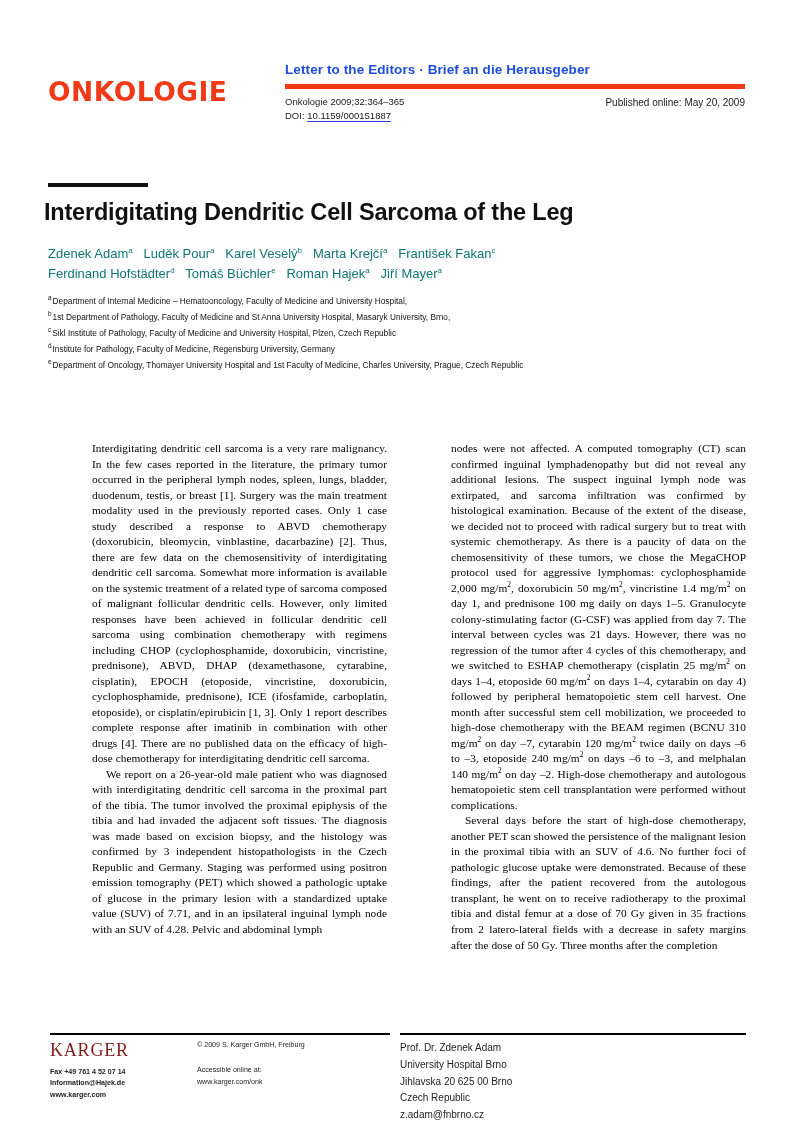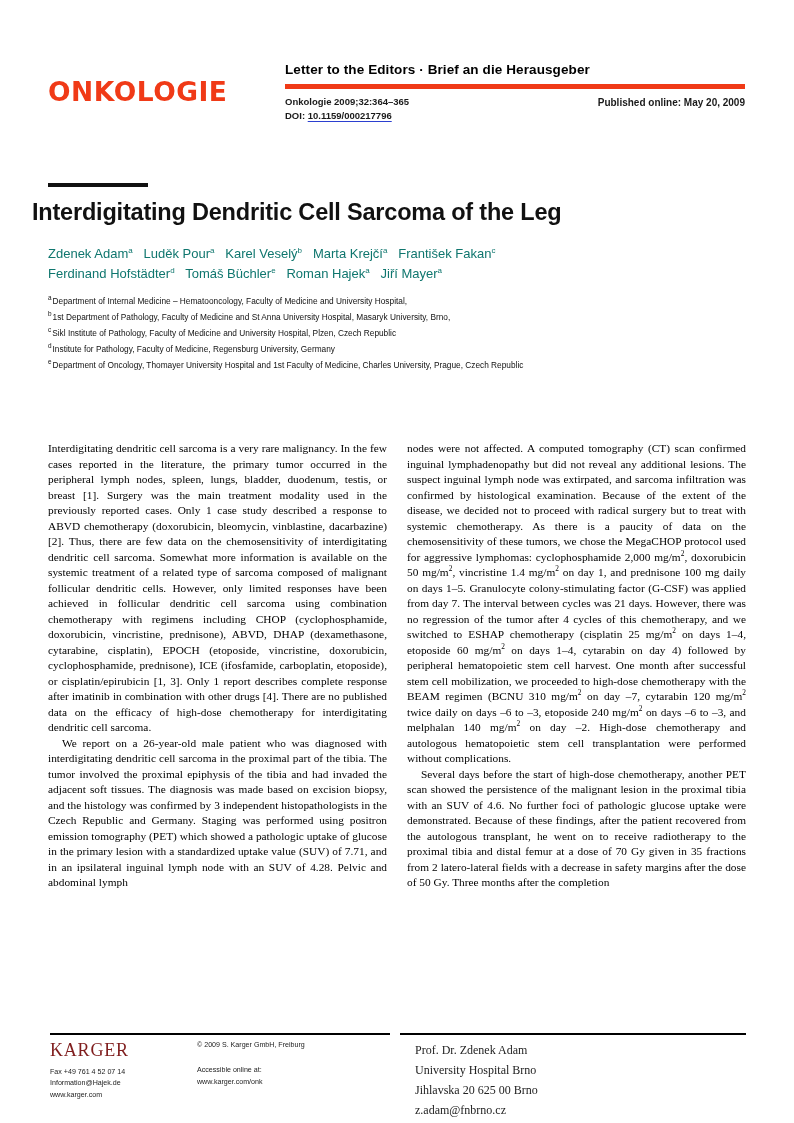--- a/index.html
+++ b/index.html
@@ -48,7 +48,7 @@
     font-family: "Liberation Sans", sans-serif;
     font-weight: bold;
     font-size: 13.5px;
-    color: #000000;
+    color: #1d4ed8;
     letter-spacing: 0.1px;
     margin: 0 0 7px 0;
     white-space: nowrap;

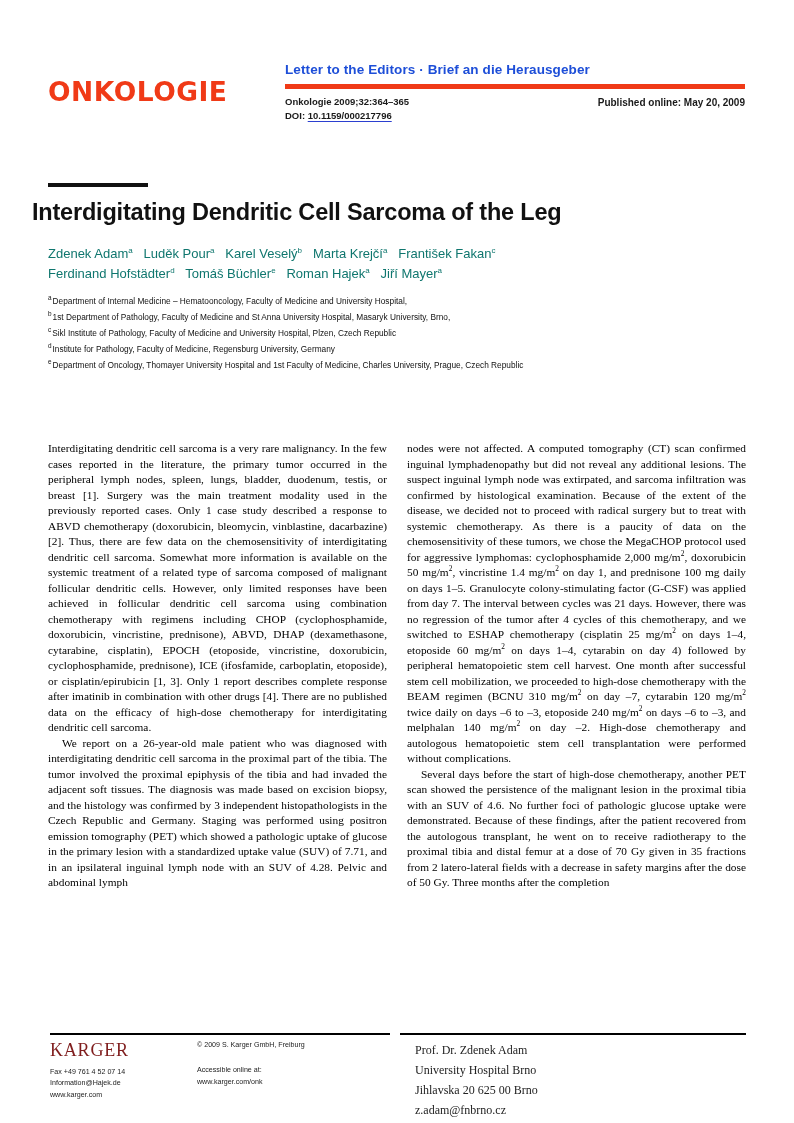--- a/index.html
+++ b/index.html
@@ -65,7 +65,6 @@
     font-size: 9.5px;
     line-height: 1.45;
     color: #1a1a1a;
-    font-weight: bold;
   }
   .header-meta .cite-line { display: block; }
   .header-meta .doi-line { display: block; }

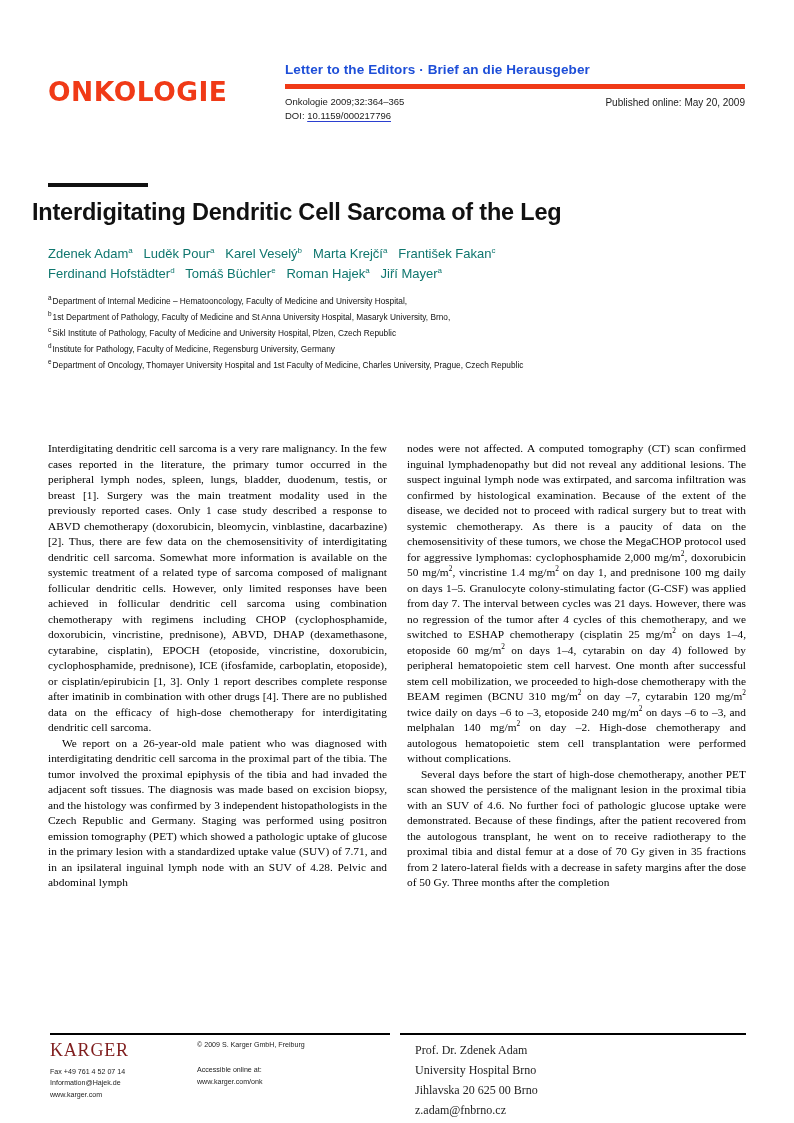--- a/index.html
+++ b/index.html
@@ -233,7 +233,7 @@
     <div class="header-rule"></div>
     <div class="header-meta">
       <span class="cite-line">Onkologie 2009;32:364–365</span>
-      <span class="doi-line"><span>DOI: </span><a class="doi-link" href="#">10.1159/000217796</a></span>
+      <span class="doi-line"><span>DOI: </span><a class="doi-link" href="#">10.1159/000151887</a></span>
       <span class="pub-online">Published online: May 20, 2009</span>
     </div>
   </div>

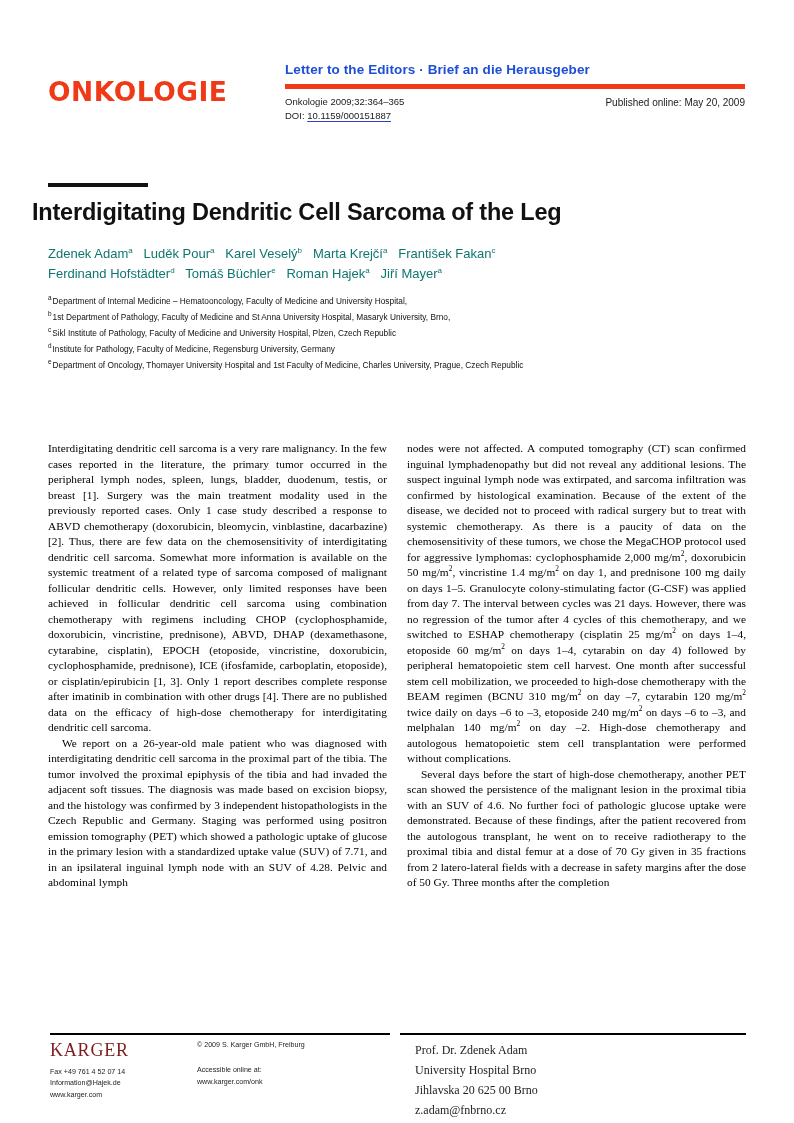--- a/index.html
+++ b/index.html
@@ -95,7 +95,7 @@
   }
   .article-title {
     position: absolute;
-    left: 32px;
+    left: 44px;
     top: 200px;
     width: 700px;
     font-family: "Liberation Sans", sans-serif;

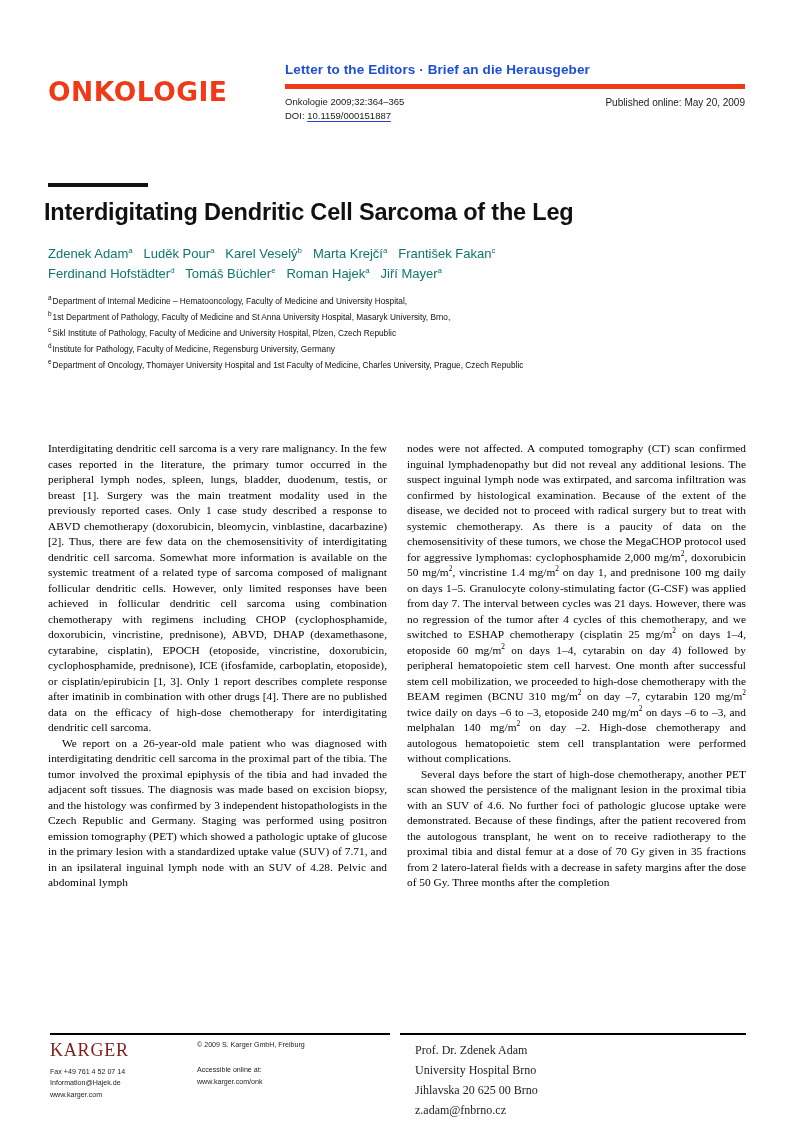--- a/index.html
+++ b/index.html
@@ -150,6 +150,7 @@
     text-align: justify;
     color: #000;
     letter-spacing: 0.01px;
+    margin-left: 44px;
   }
   .col p {
     margin: 0;

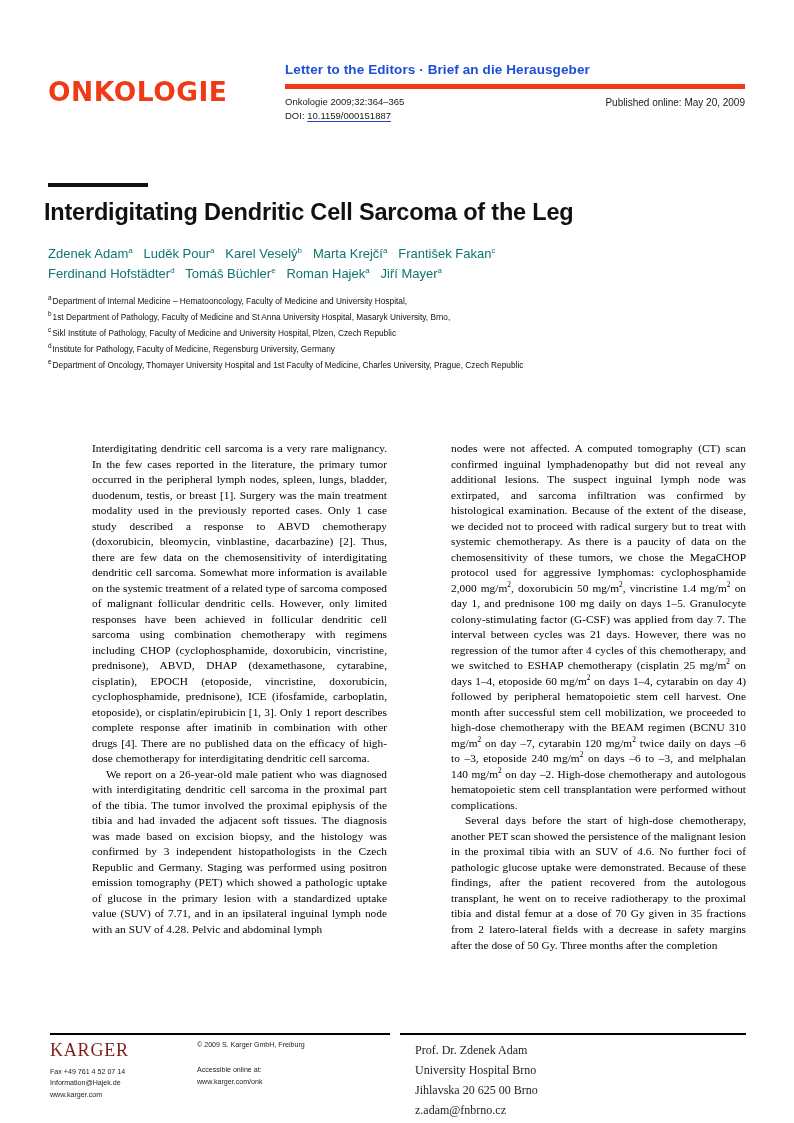--- a/index.html
+++ b/index.html
@@ -212,11 +212,11 @@
   .copyright-block .online-line { display: block; }
   .correspondence {
     position: absolute;
-    left: 415px;
+    left: 400px;
     top: 1040px;
     width: 340px;
-    font-family: Liberation Serif, serif;
-    font-size: 12px;
+    font-family: Liberation Sans, sans-serif;
+    font-size: 10px;
     line-height: 1.68;
     color: #222;
   }

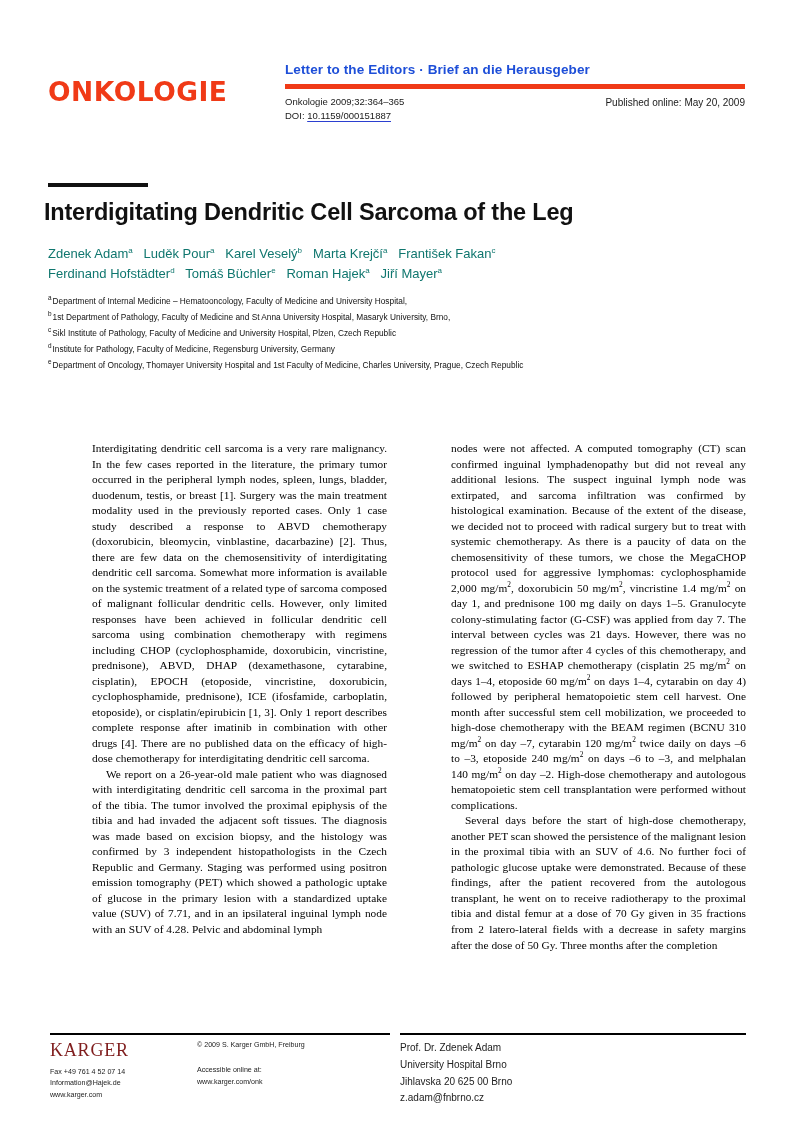--- a/index.html
+++ b/index.html
@@ -196,6 +196,7 @@
     font-size: 7.1px;
     line-height: 1.62;
     color: #222;
+    font-weight: bold;
   }
   .karger-contact span { display: block; }
   .copyright-block {

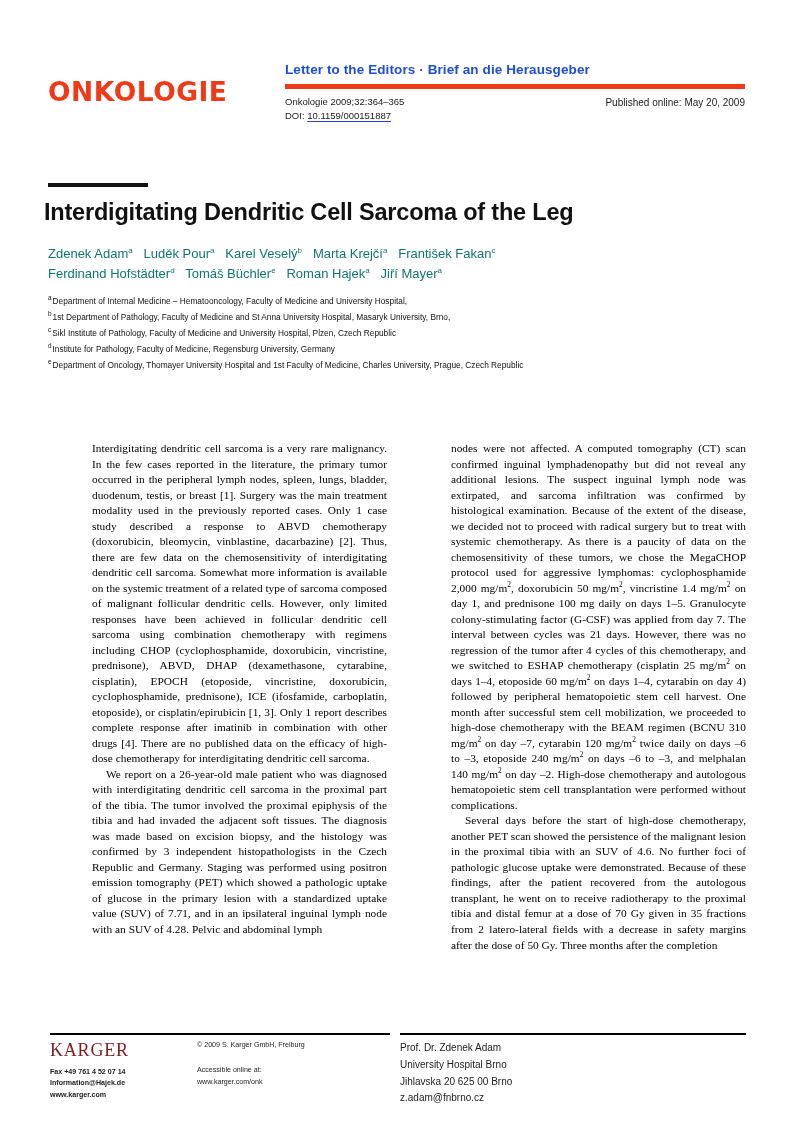--- a/index.html
+++ b/index.html
@@ -303,6 +303,7 @@
     <span>Prof. Dr. Zdenek Adam</span>
     <span>University Hospital Brno</span>
     <span>Jihlavska 20 625 00 Brno</span>
+    <span>Czech Republic</span>
     <span>z.adam@fnbrno.cz</span>
   </div>
 

